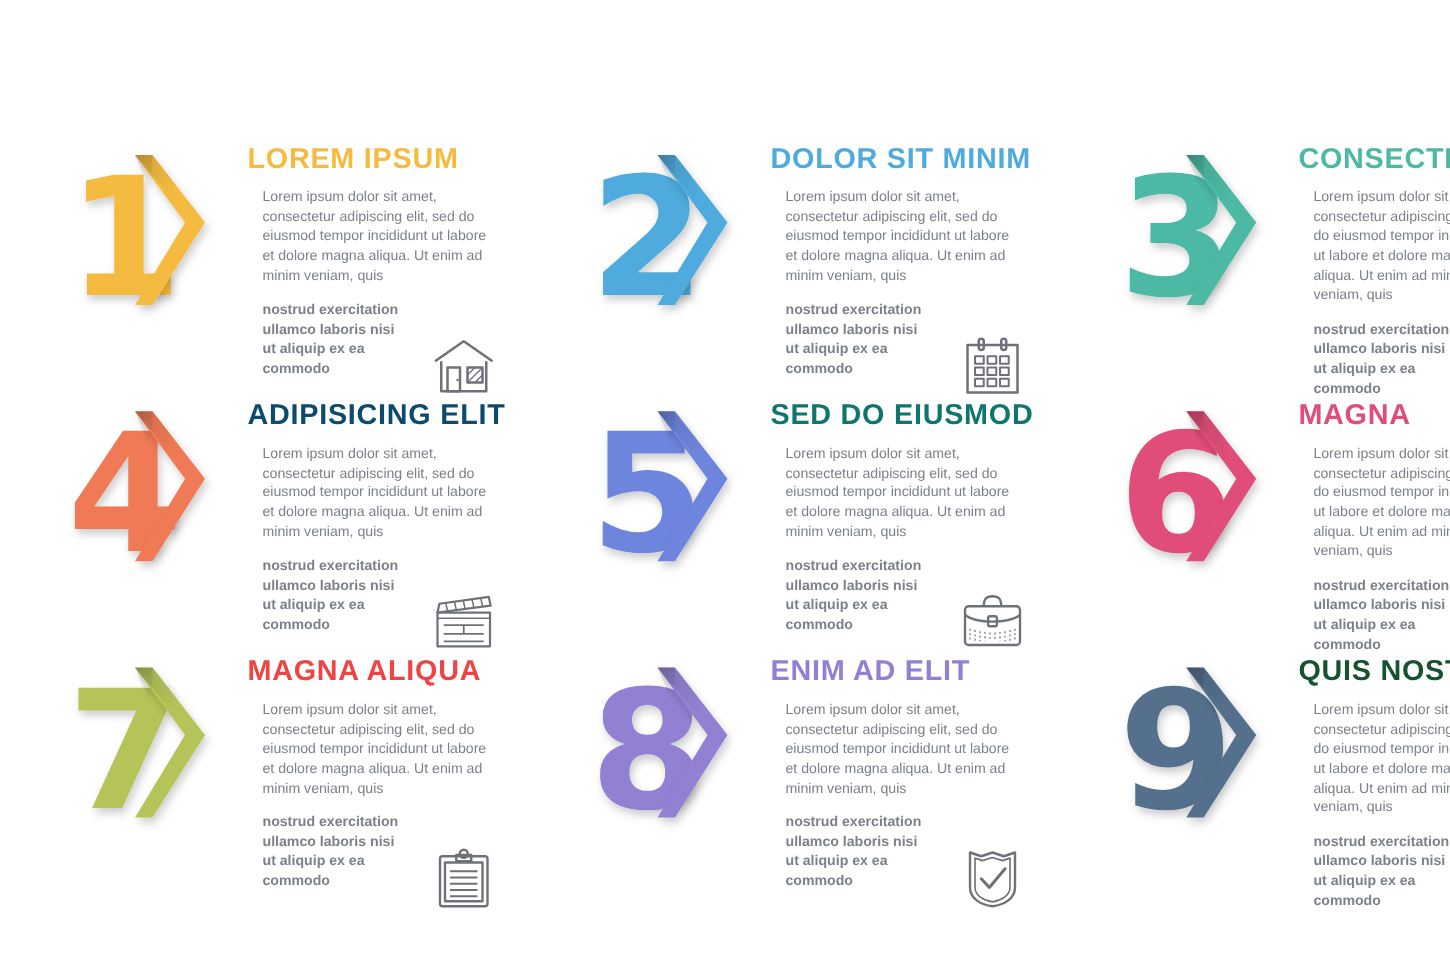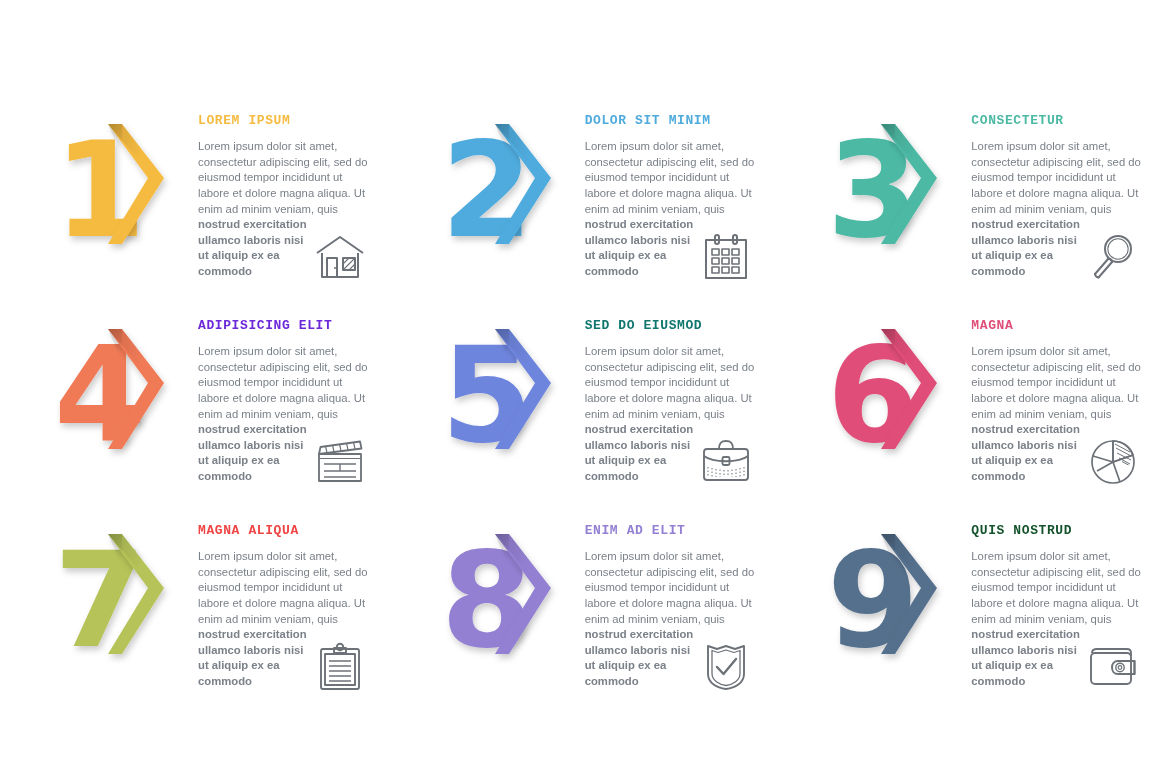--- a/index.html
+++ b/index.html
@@ -74,9 +74,9 @@
     min-width: 0;
   }
   .step-title {
-    font-family: Liberation Mono, monospace;
+    font-family: Liberation Sans, sans-serif;
     font-weight: bold;
-    font-size: 13px;
+    font-size: 23px;
     letter-spacing: 0.6px;
     margin: 0 0 11px 0;
     line-height: 1.1;

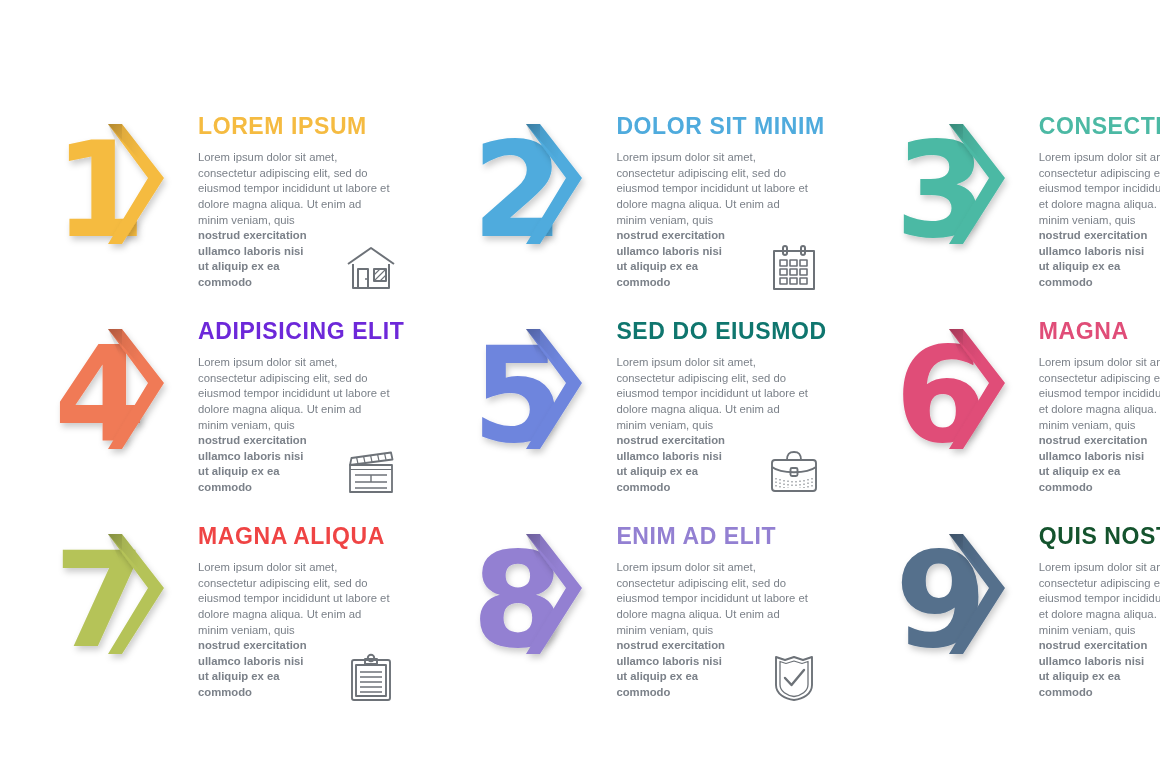--- a/index.html
+++ b/index.html
@@ -87,7 +87,7 @@
     font-size: 11.3px;
     line-height: 15.6px;
     color: #7b8189;
-    margin: 0;
+    margin: 12px;
     max-width: 196px;
     position: relative;
     z-index: 2;

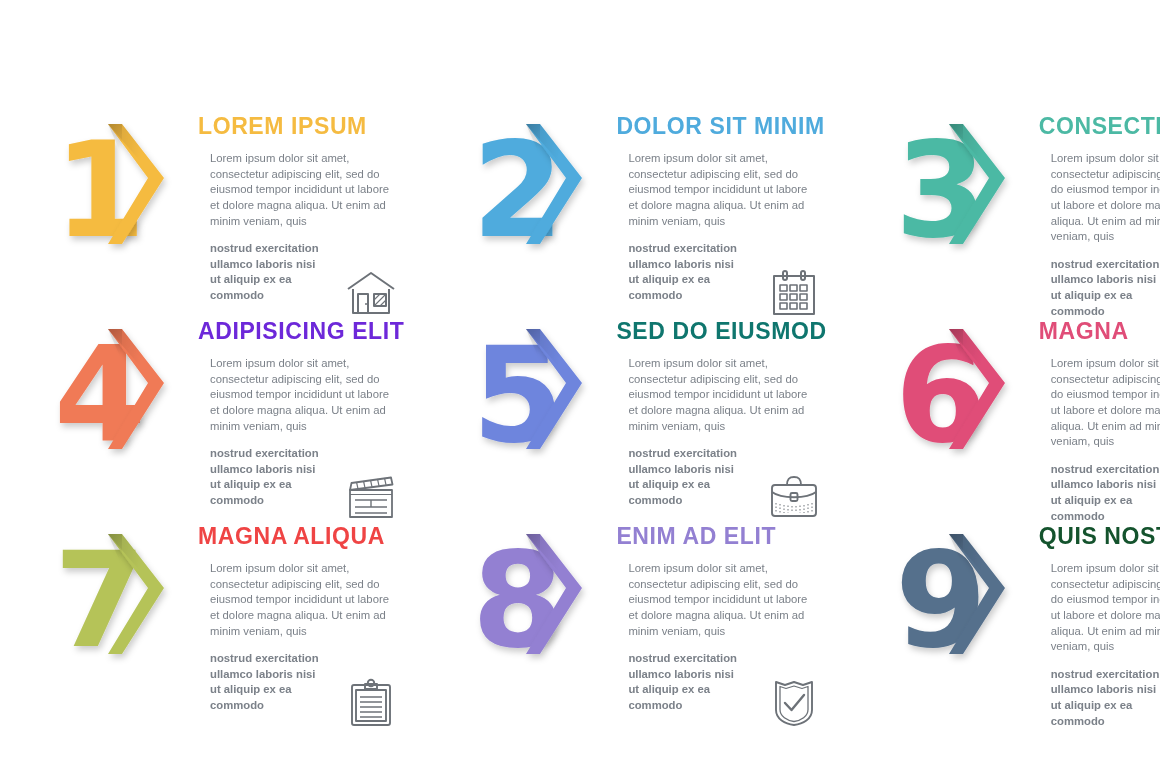--- a/index.html
+++ b/index.html
@@ -286,7 +286,7 @@
   </svg>
         </div>
         <div class="copy">
-          <h3 class="step-title" style="color:#6d28d9">ADIPISICING ELIT</h3>
+          <h3 class="step-title" style="color:#0c4a6e">ADIPISICING ELIT</h3>
           <p class="step-body">Lorem ipsum dolor sit amet, consectetur adipiscing elit, sed do eiusmod tempor incididunt ut labore et dolore magna aliqua. Ut enim ad minim veniam, quis</p>
           <p class="step-body" style="margin-top:0">
             <span class="short">nostrud exercitation ullamco laboris nisi ut aliquip ex ea commodo</span>

